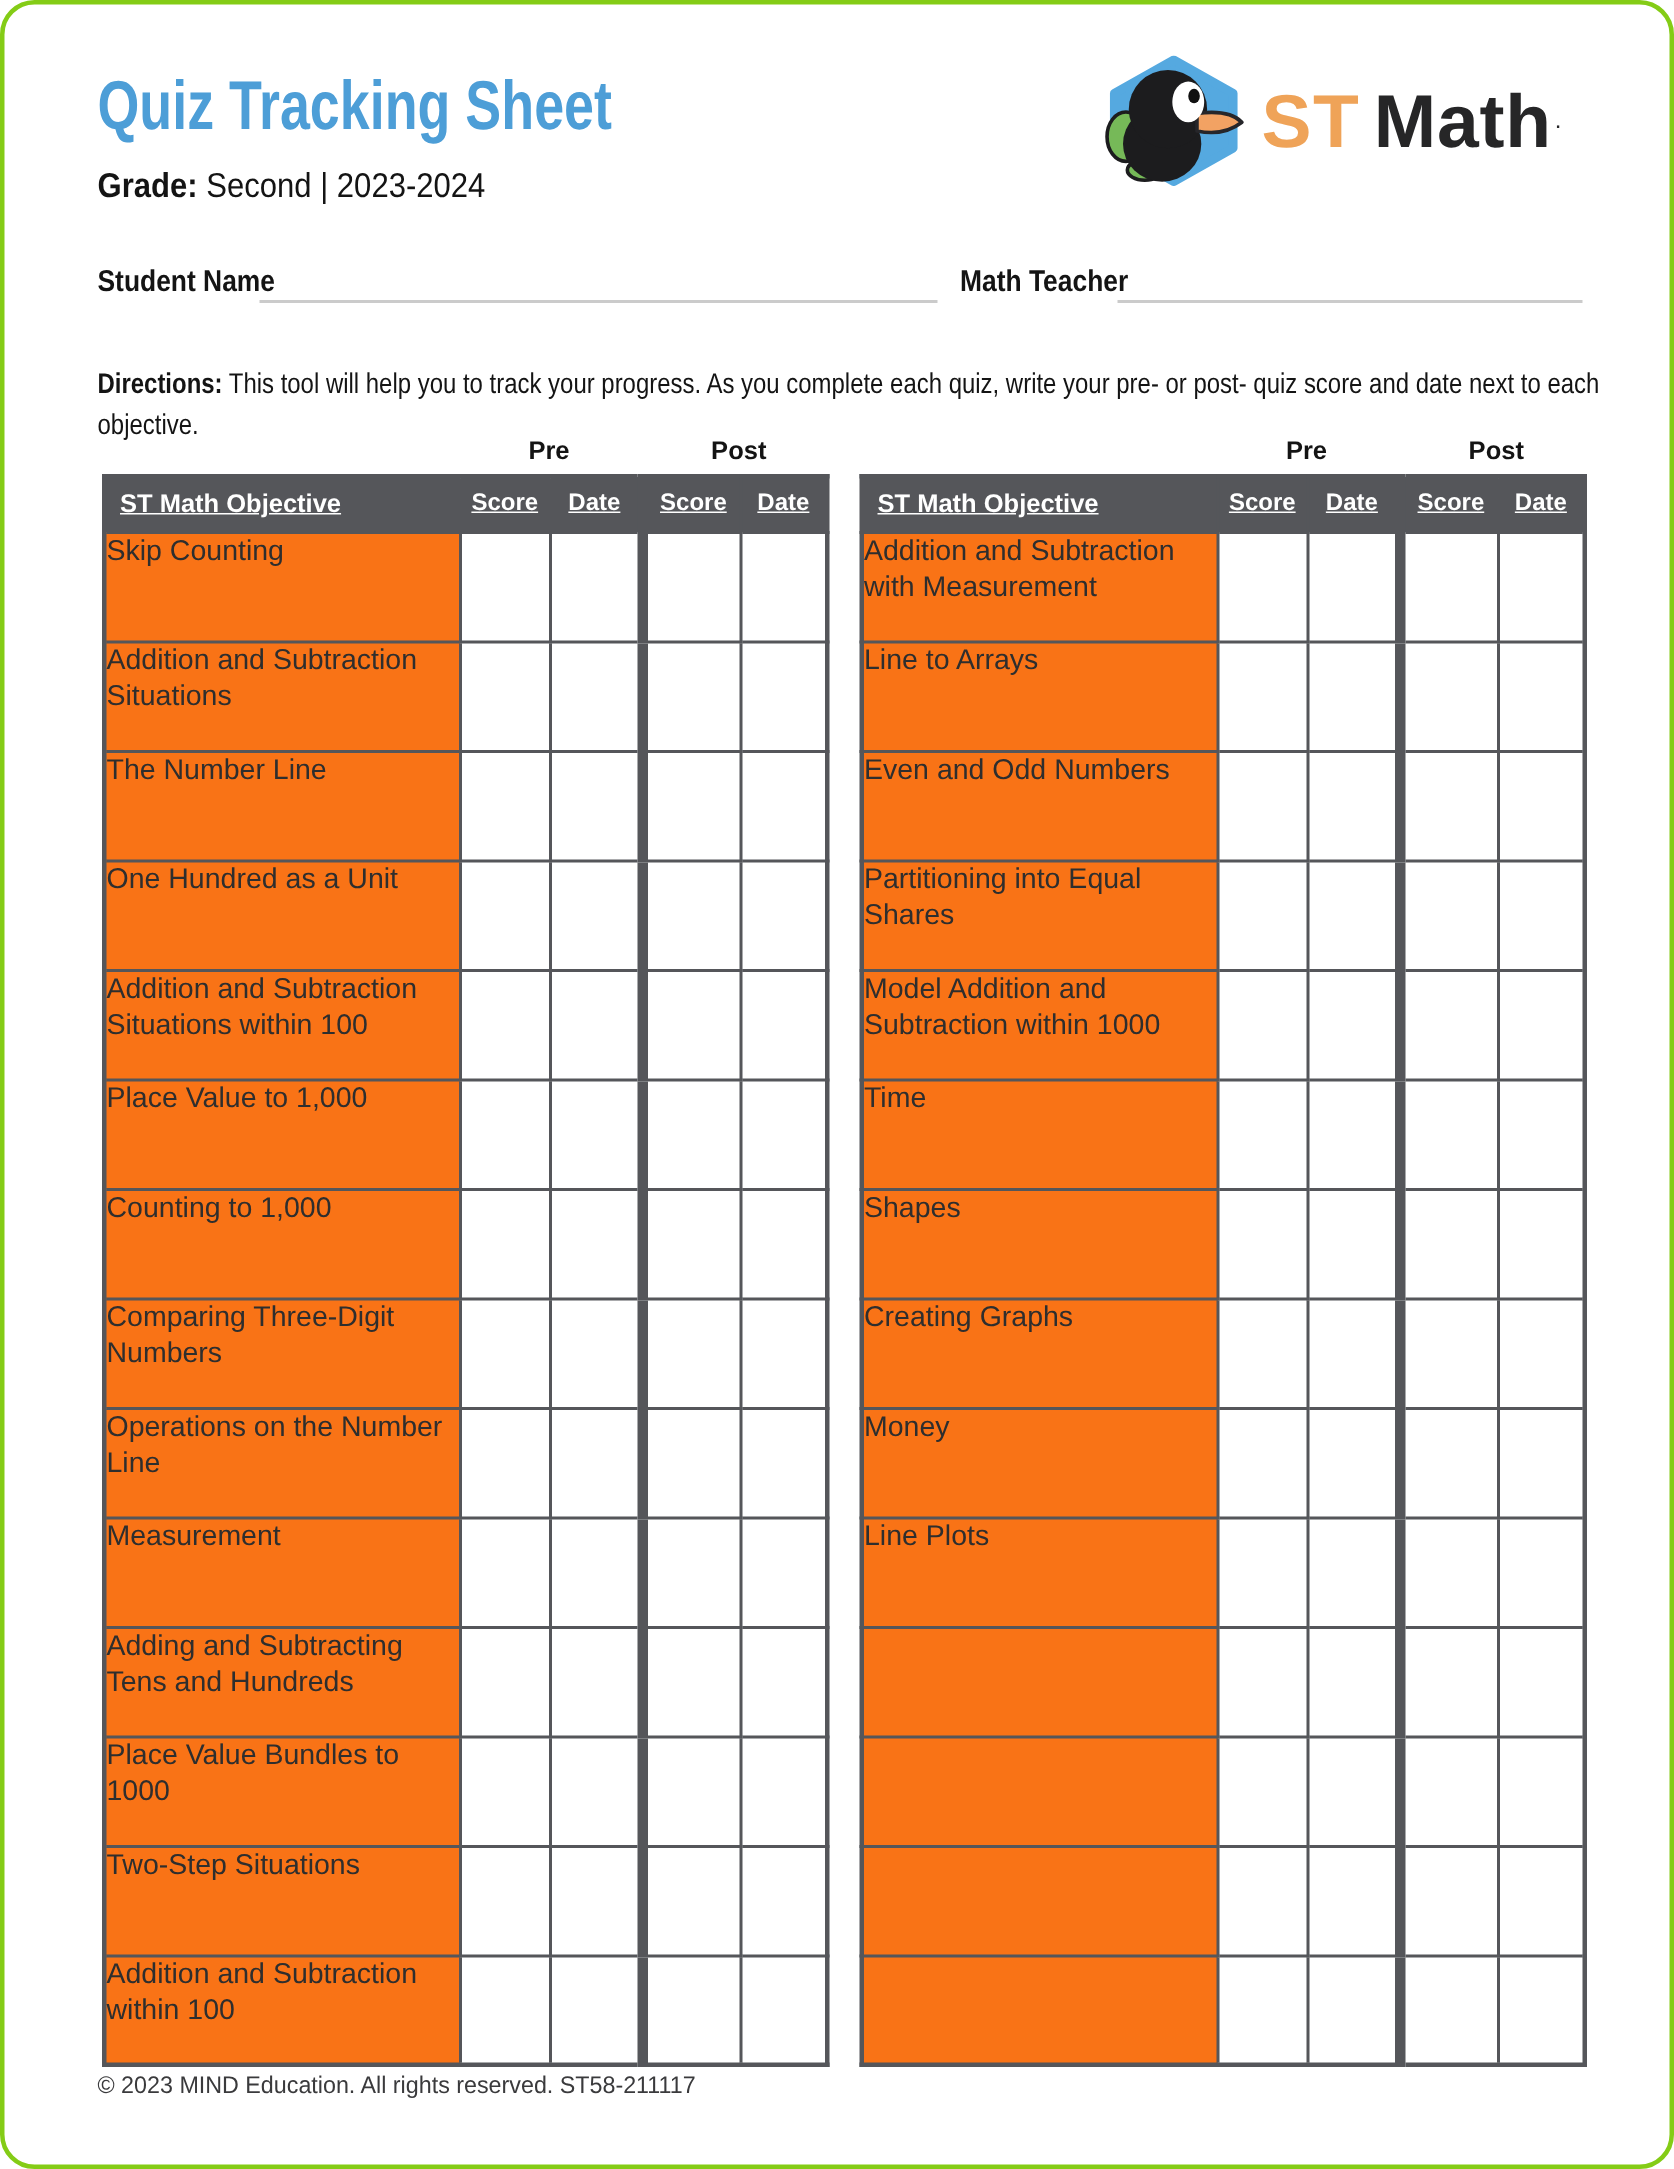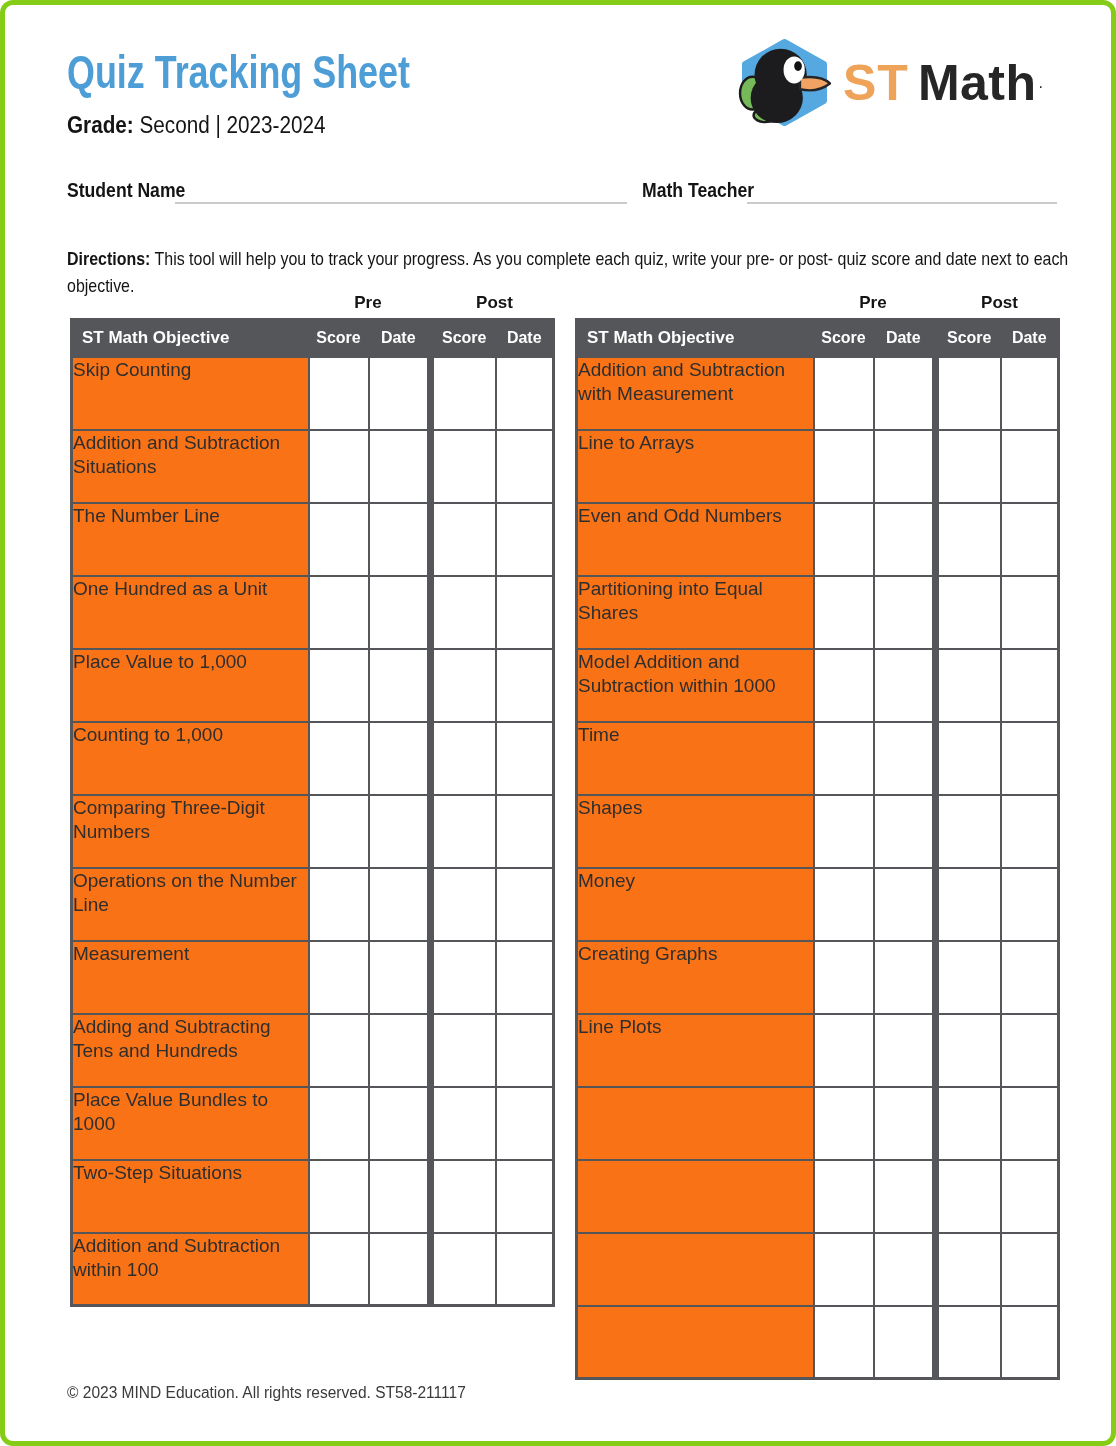--- a/index.html
+++ b/index.html
@@ -8,8 +8,8 @@
     position:relative;
     width:1116px; height:1446px;
     background:#fff;
-    border:5px solid #84cc16;
-    border-radius:13px;
+    border:3px solid #84cc16;
+    border-radius:23px;
     overflow:hidden;
     font-family:"Liberation Sans", sans-serif;
     color:#222;

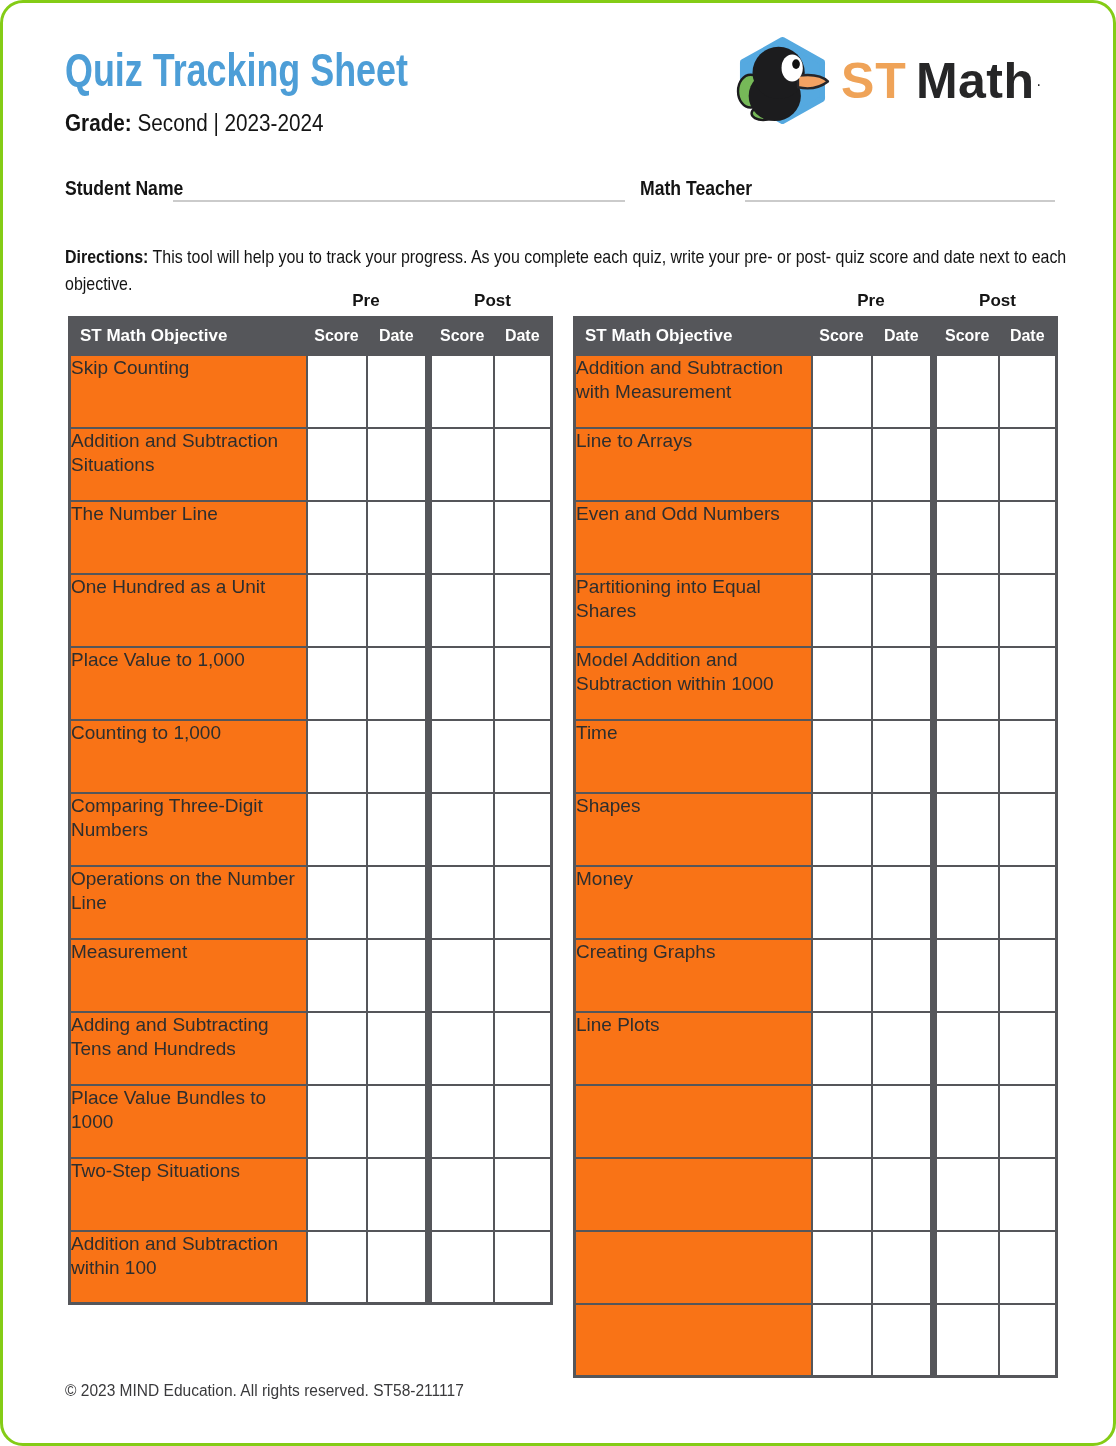--- a/index.html
+++ b/index.html
@@ -72,6 +72,7 @@
     background:#55565A; color:#fff;
     height:37px; font-size:16px; font-weight:bold;
     text-align:center;
+    text-decoration:underline;
   }
   table.quiz thead th.obj { text-align:left; padding-left:9px; font-size:17px; }
   table.quiz tbody tr { height:73px; }

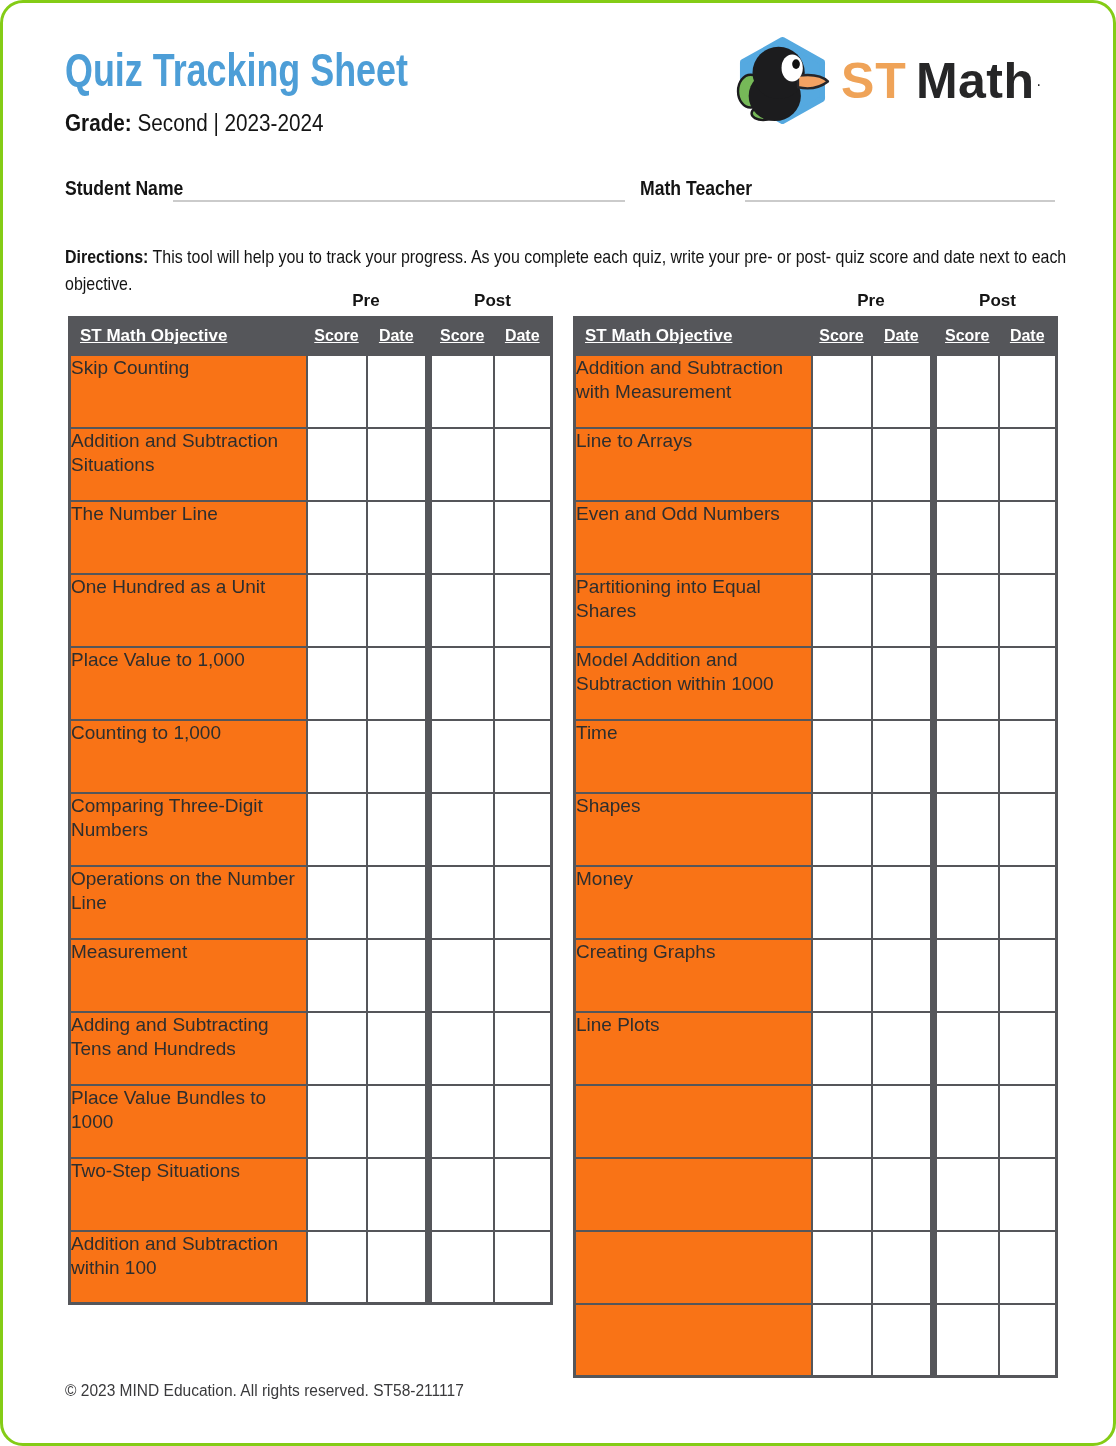--- a/index.html
+++ b/index.html
@@ -184,6 +184,13 @@
           <td class="cell"></td>
         </tr>
       <tr>
+          <td class="obj">Addition and Subtraction Situations within 100</td>
+          <td class="cell"></td>
+          <td class="cell"></td>
+          <td class="cell divL"></td>
+          <td class="cell"></td>
+        </tr>
+      <tr>
           <td class="obj">Place Value to 1,000</td>
           <td class="cell"></td>
           <td class="cell"></td>

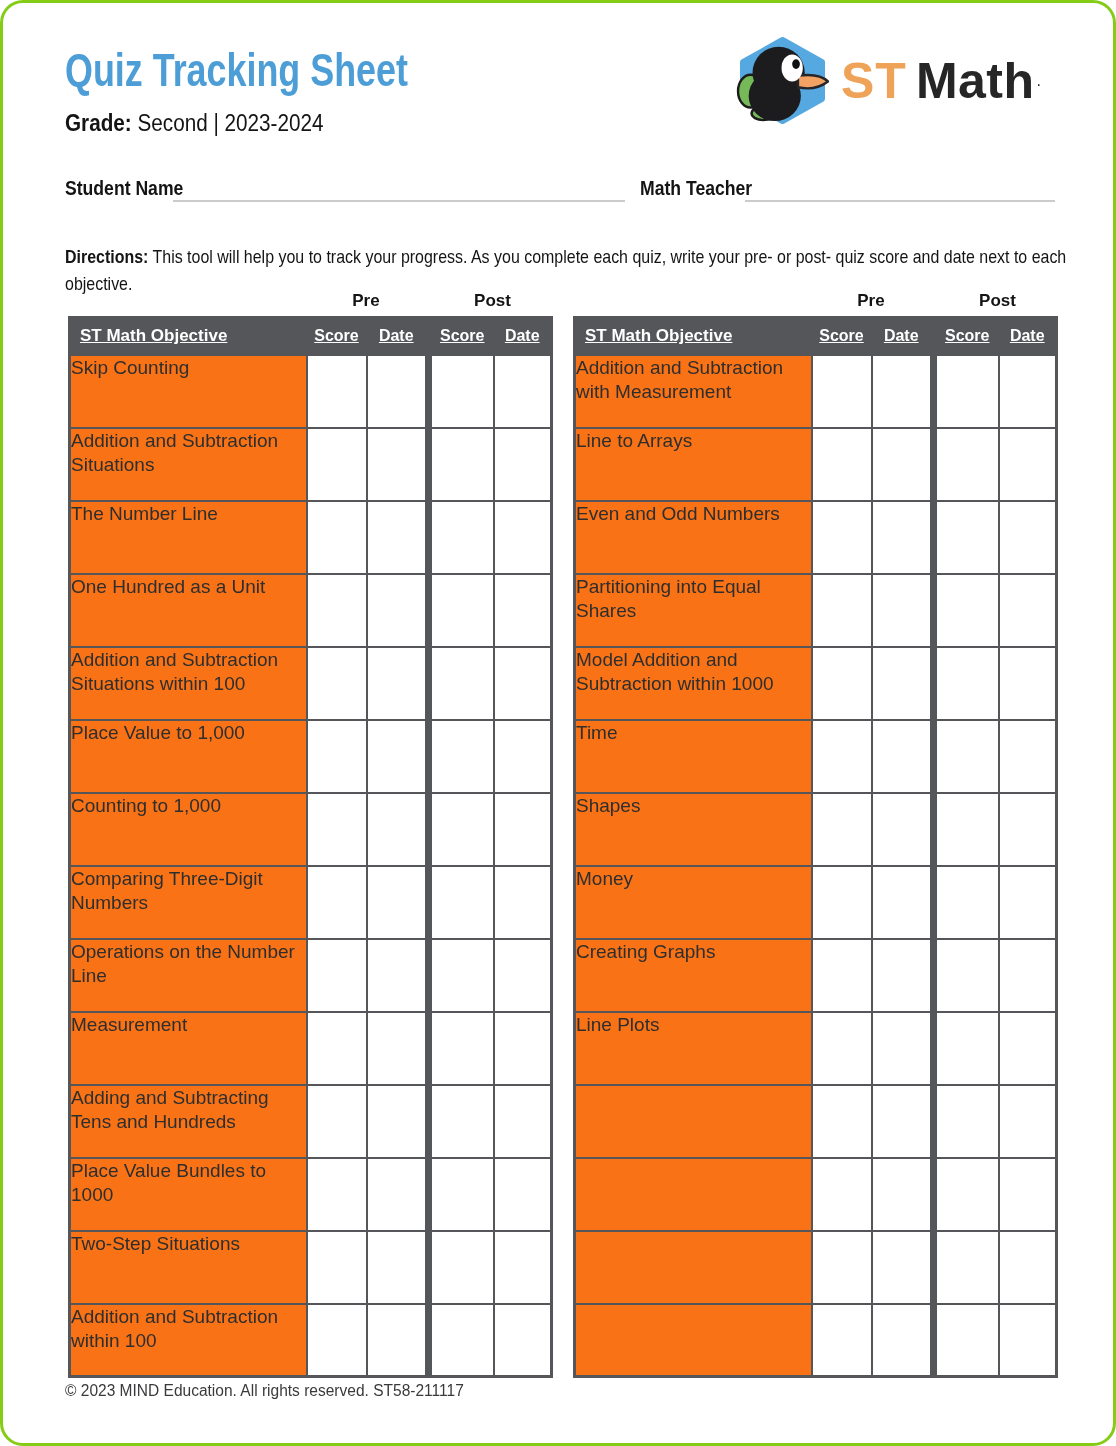--- a/index.html
+++ b/index.html
@@ -324,14 +324,14 @@
           <td class="cell"></td>
         </tr>
       <tr>
+          <td class="obj">Creating Graphs</td>
+          <td class="cell"></td>
+          <td class="cell"></td>
+          <td class="cell divL"></td>
+          <td class="cell"></td>
+        </tr>
+      <tr>
           <td class="obj">Money</td>
-          <td class="cell"></td>
-          <td class="cell"></td>
-          <td class="cell divL"></td>
-          <td class="cell"></td>
-        </tr>
-      <tr>
-          <td class="obj">Creating Graphs</td>
           <td class="cell"></td>
           <td class="cell"></td>
           <td class="cell divL"></td>

